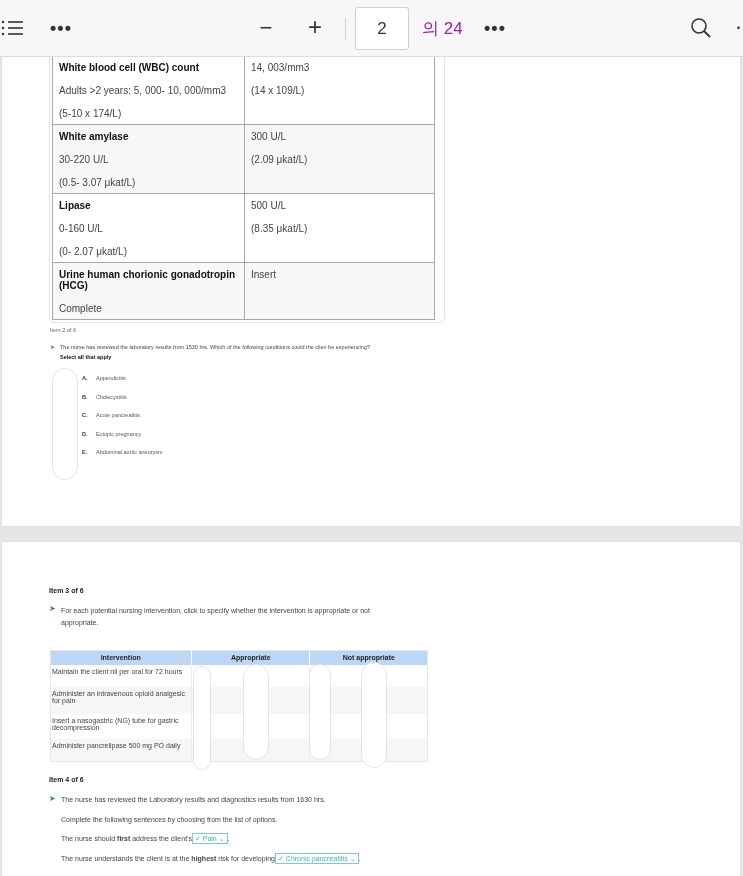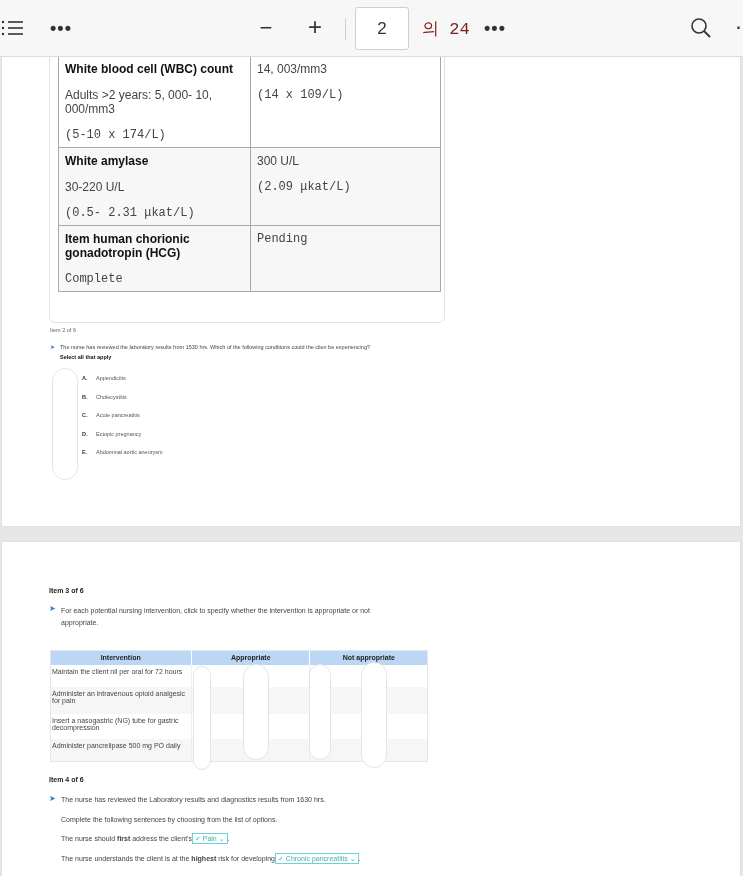--- a/index.html
+++ b/index.html
@@ -14,7 +14,7 @@
   .tb-plus { left: 302px; top: 13px; width: 26px; height: 28px; font-size: 24px; }
   .tb-sep { position: absolute; left: 345px; top: 18px; width: 1px; height: 22px; background: #d0d0d0; }
   .page-input { position: absolute; left: 355px; top: 7px; width: 54px; height: 43px; background: #fff; border: 1px solid #cfcfcf; border-radius: 3px; text-align: center; font-size: 17px; color: #333; font-family: "Liberation Sans", sans-serif; }
-  .page-total { position: absolute; left: 422px; top: 17px; font-size: 17px; color: #7f1d1d; font-family: Liberation Mono, monospace; }
+  .page-total { position: absolute; left: 422px; top: 17px; font-size: 17px; color: #a21caf; }
   .tb-more2 { left: 482px; top: 16px; width: 26px; height: 24px; font-size: 18px; letter-spacing: 1px; font-weight: bold; }
   .tb-search { left: 688px; top: 15px; width: 26px; height: 26px; }
   .tb-edge { left: 735px; top: 20px; width: 8px; height: 16px; font-size: 16px; font-weight: bold; }

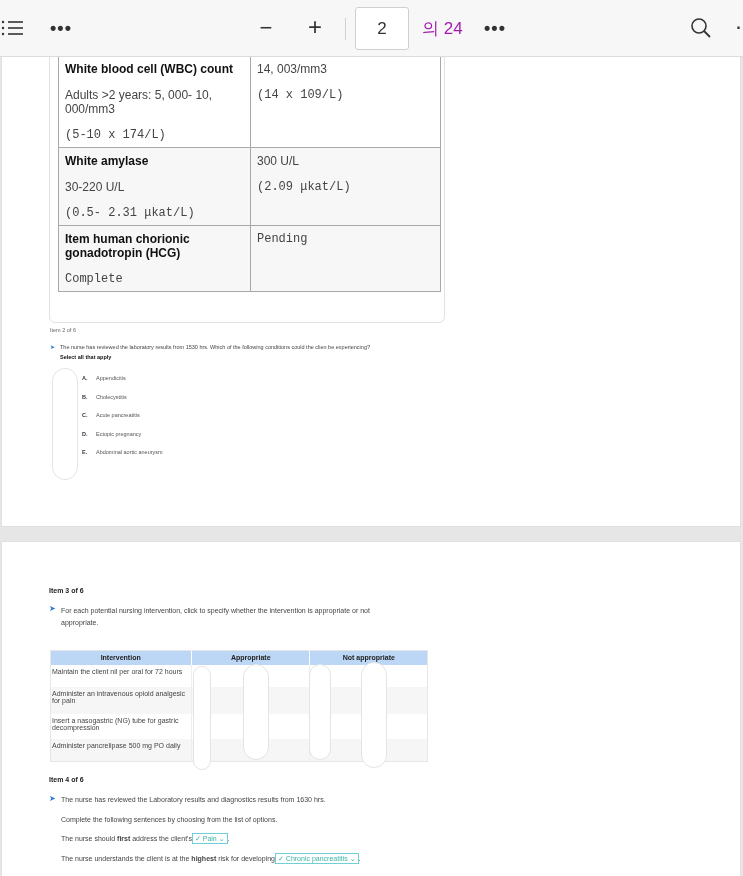--- a/index.html
+++ b/index.html
@@ -26,7 +26,7 @@
 
   
   .lab-card { position: absolute; left: 47px; top: -4px; width: 396px; height: 270px; border: 1px solid #e2e2e2; border-radius: 6px; background: #fff; }
-  .lab-table { position: absolute; left: 56px; top: -2px; width: 383px; border-collapse: collapse; font-size: 12px; }
+  .lab-table { position: absolute; left: 50px; top: -2px; width: 383px; border-collapse: collapse; font-size: 10px; }
   .lab-table td { border: 1px solid #a8a8a8; vertical-align: top; padding: 6px 5px 5px 6px; }
   .lab-table td.c1 { width: 192px; }
   .lab-table tr.alt td { background: #f7f7f7; }

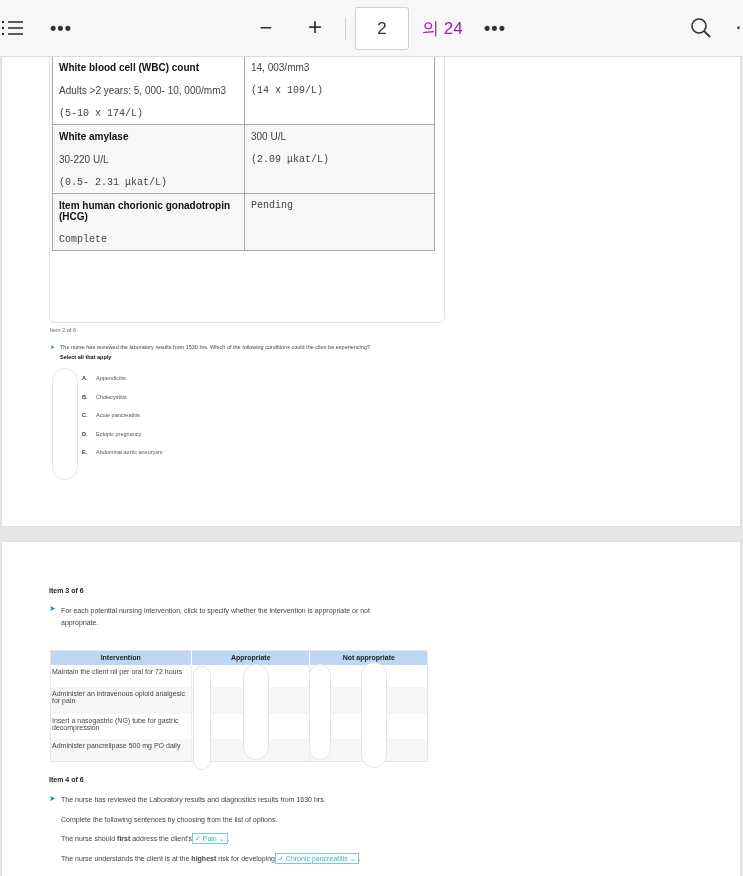--- a/index.html
+++ b/index.html
@@ -32,7 +32,7 @@
   .lab-table tr.alt td { background: #f7f7f7; }
   .lab-table .name { font-weight: bold; color: #111; margin-bottom: 12px; display: block; }
   .lab-table .line { color: #444; display: block; margin-bottom: 12px; }
-  .lab-table .line:last-child { margin-bottom: 0; font-family: Liberation Mono, monospace; }
+  .lab-table .line:last-child { margin-bottom: 0; }
 
   .item-label-small { position: absolute; left: 48px; top: 270px; font-size: 5.5px; color: #666; }
   .q2 { position: absolute; left: 48px; top: 285px; width: 330px; font-size: 5.5px; color: #444; line-height: 10px; }

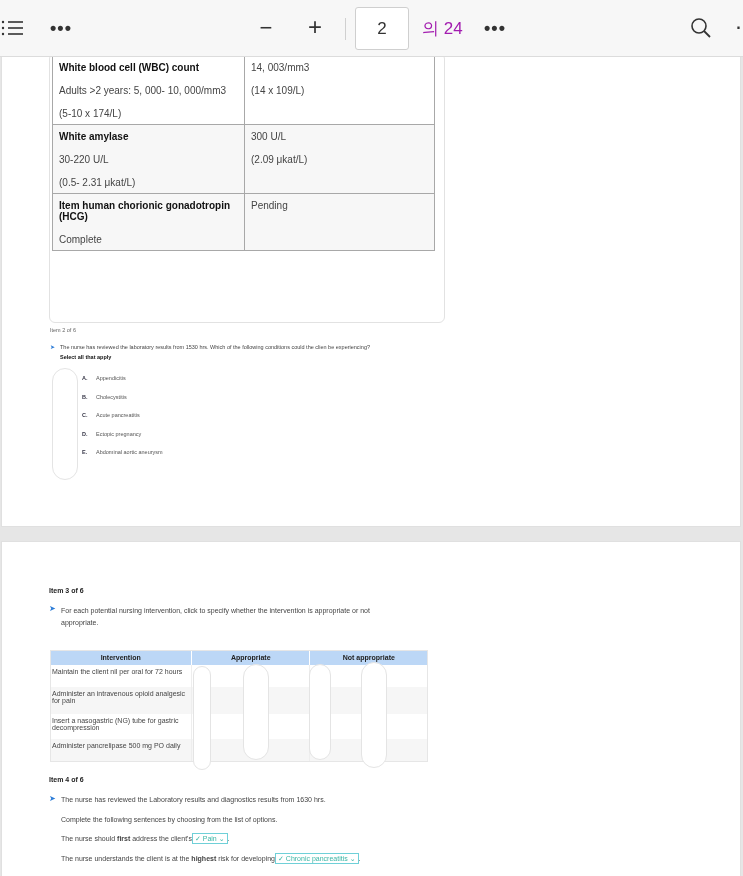--- a/index.html
+++ b/index.html
@@ -110,7 +110,7 @@
       <td class="c1">
         <span class="name">White amylase</span>
         <span class="line">30-220 U/L</span>
-        <span class="line">(0.5- 2.31 μkat/L)</span>
+        <span class="line">(0.5- 3.07 μkat/L)</span>
       </td>
       <td>
         <span class="line">300 U/L</span>

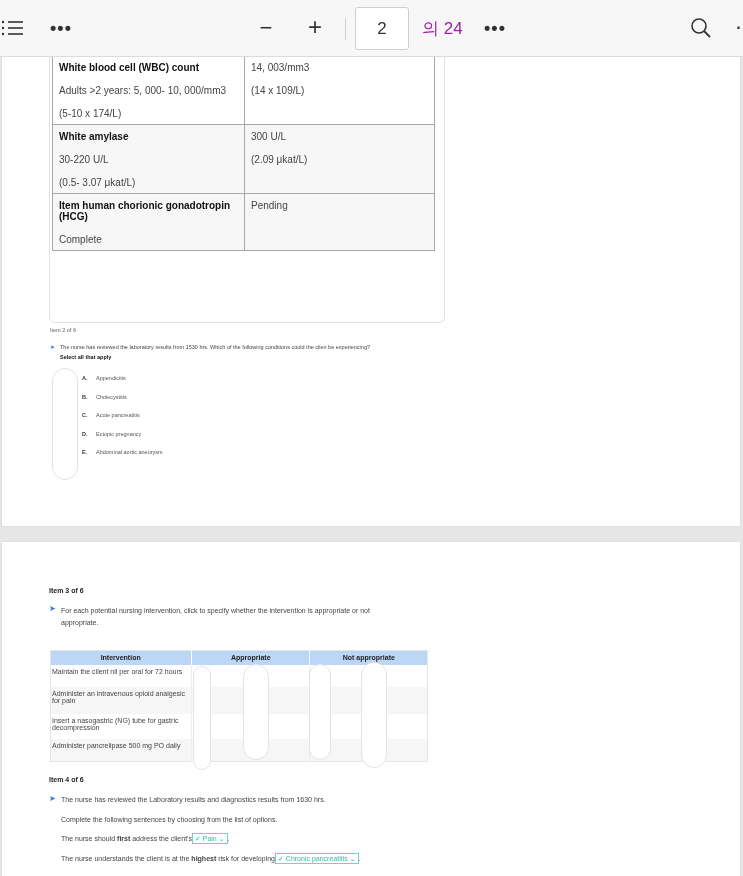--- a/index.html
+++ b/index.html
@@ -117,6 +117,17 @@
         <span class="line">(2.09 μkat/L)</span>
       </td>
     </tr>
+    <tr>
+      <td class="c1">
+        <span class="name">Lipase</span>
+        <span class="line">0-160 U/L</span>
+        <span class="line">(0- 2.07 μkat/L)</span>
+      </td>
+      <td>
+        <span class="line">500 U/L</span>
+        <span class="line">(8.35 μkat/L)</span>
+      </td>
+    </tr>
     <tr class="alt">
       <td class="c1" style="height:47px">
         <span class="name">Item human chorionic gonadotropin (HCG)</span>

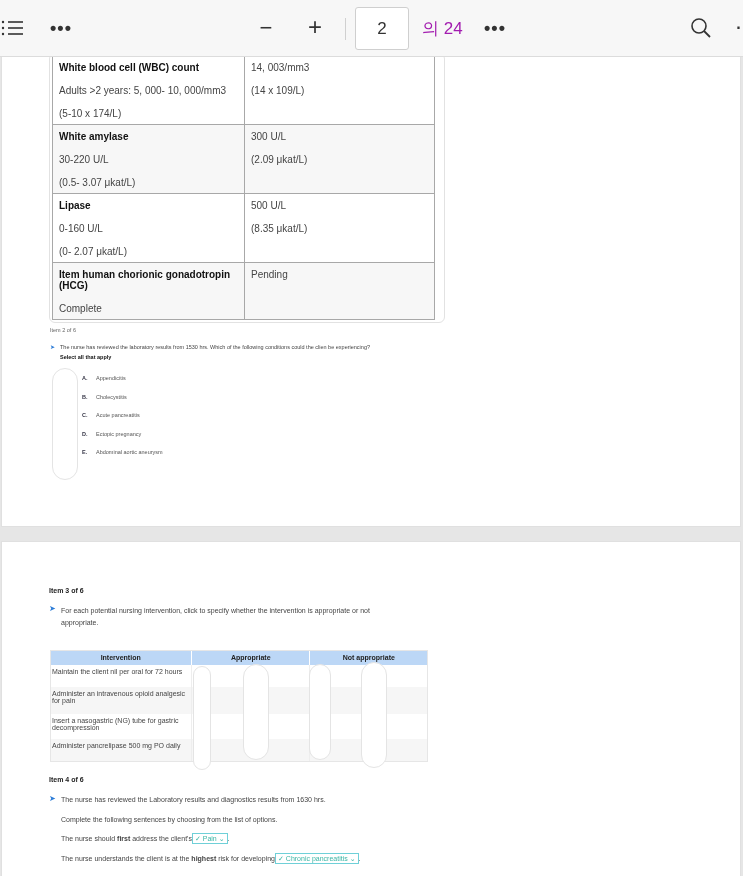--- a/index.html
+++ b/index.html
@@ -130,7 +130,7 @@
     </tr>
     <tr class="alt">
       <td class="c1" style="height:47px">
-        <span class="name">Item human chorionic gonadotropin (HCG)</span>
+        <span class="name">Urine human chorionic gonadotropin (HCG)</span>
         <span class="line">Complete</span>
       </td>
       <td>

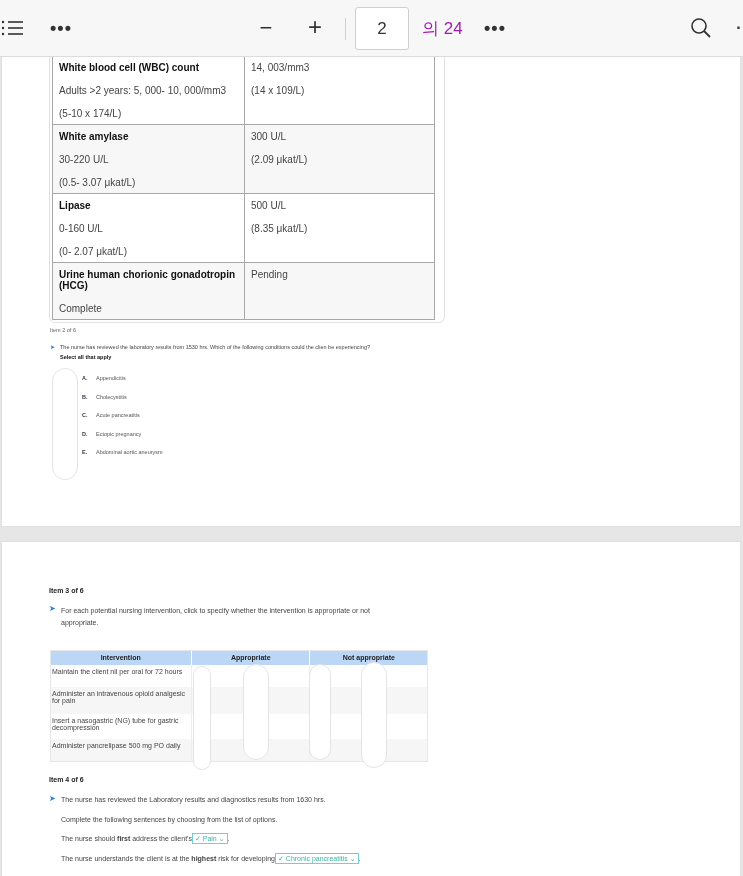--- a/index.html
+++ b/index.html
@@ -134,7 +134,7 @@
         <span class="line">Complete</span>
       </td>
       <td>
-        <span class="line">Pending</span>
+        <span class="line">Insert</span>
       </td>
     </tr>
   </tbody>

